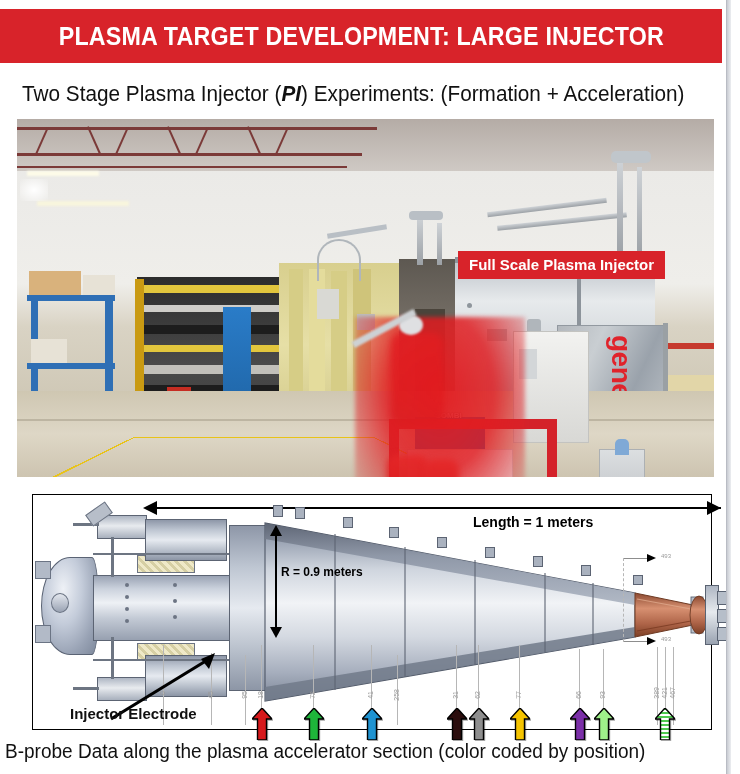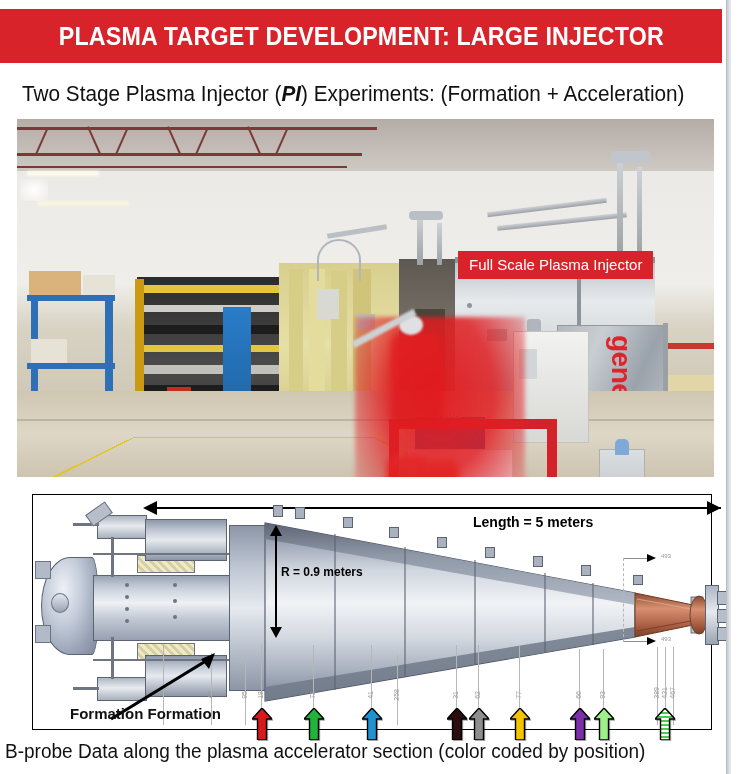--- a/index.html
+++ b/index.html
@@ -115,7 +115,7 @@
   
   #photo-label{
     position:absolute;left:441px;top:132px;
-    background:#d8232a;color:#fff;font-weight:normal;font-size:15px;
+    background:#d8232a;color:#fff;font-weight:bold;font-size:15px;
     padding:5px 11px 6px 11px;white-space:nowrap;
   }
 

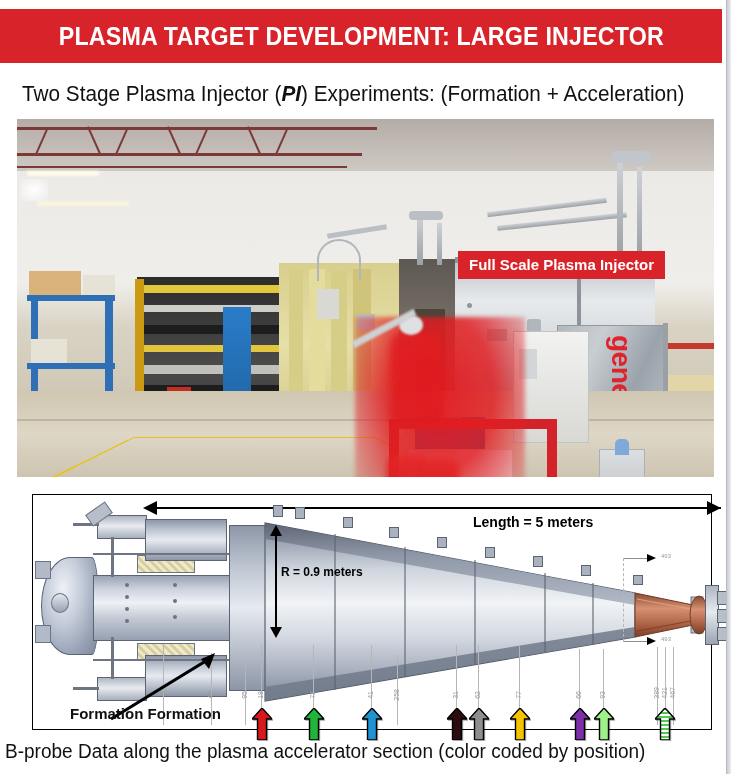--- a/index.html
+++ b/index.html
@@ -301,7 +301,7 @@
   <div class="dimline" style="left:122px;top:12px;width:566px;"></div>
   <div class="dimarrow" style="left:110px;top:6px;border-top:7px solid transparent;border-bottom:7px solid transparent;border-right:14px solid #000;"></div>
   <div class="dimarrow" style="left:674px;top:6px;border-top:7px solid transparent;border-bottom:7px solid transparent;border-left:14px solid #000;"></div>
-  <div id="len-label">Length = 5 meters</div>
+  <div id="len-label">Length = 1 meters</div>
 
   <div class="cadpart" style="left:8px;top:62px;width:56px;height:96px;border-radius:50% 12% 12% 50%/50% 50% 50% 50%;background:radial-gradient(ellipse at 38% 32%,#eef1f6 0%,#c4ccda 38%,#98a2b4 72%,#7b8699 100%);border:1px solid #5a6374;"></div>
   <div class="cadpart" style="left:18px;top:98px;width:16px;height:18px;border-radius:50%;background:linear-gradient(to bottom,#e3e7ee,#9aa3b3);border:1px solid #6b7484;"></div>

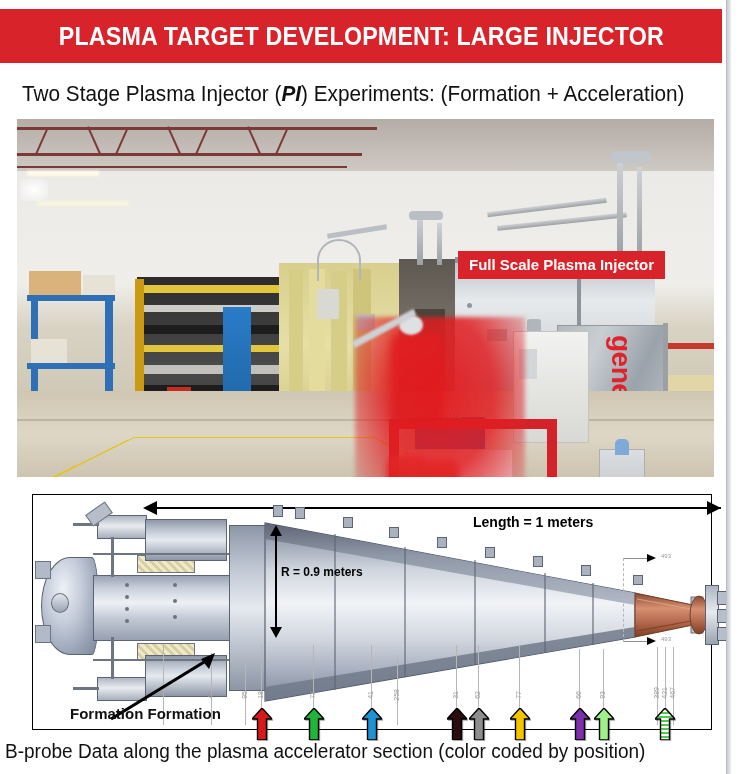--- a/index.html
+++ b/index.html
@@ -444,7 +444,7 @@
   </svg>
 </div>
 
-<div id="formation-label">Formation Formation</div>
+<div id="formation-label">Injector Electrode</div>
 
 <div id="probe-arrow-row" style="position:absolute;left:0;top:700px;width:740px;height:40px;">
 

